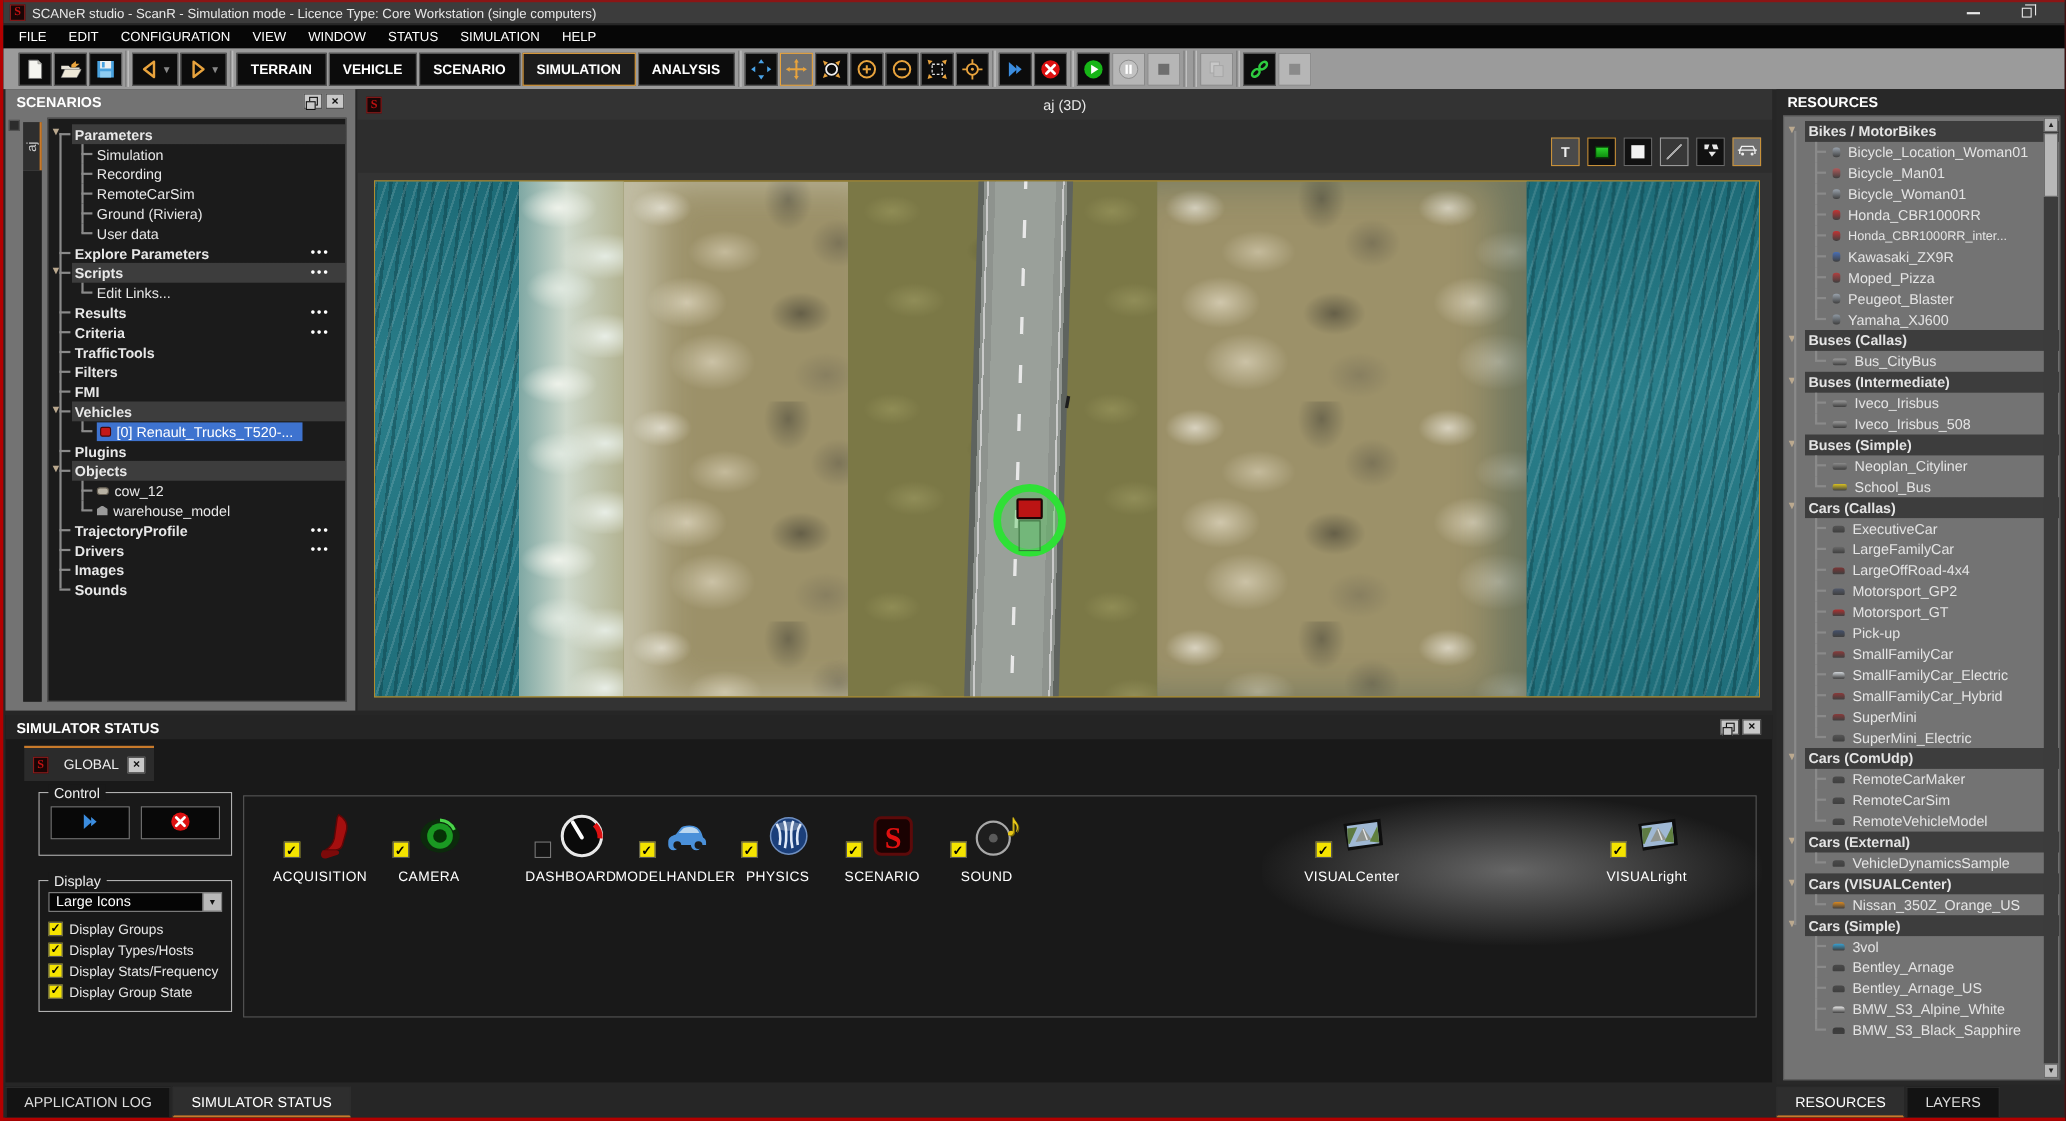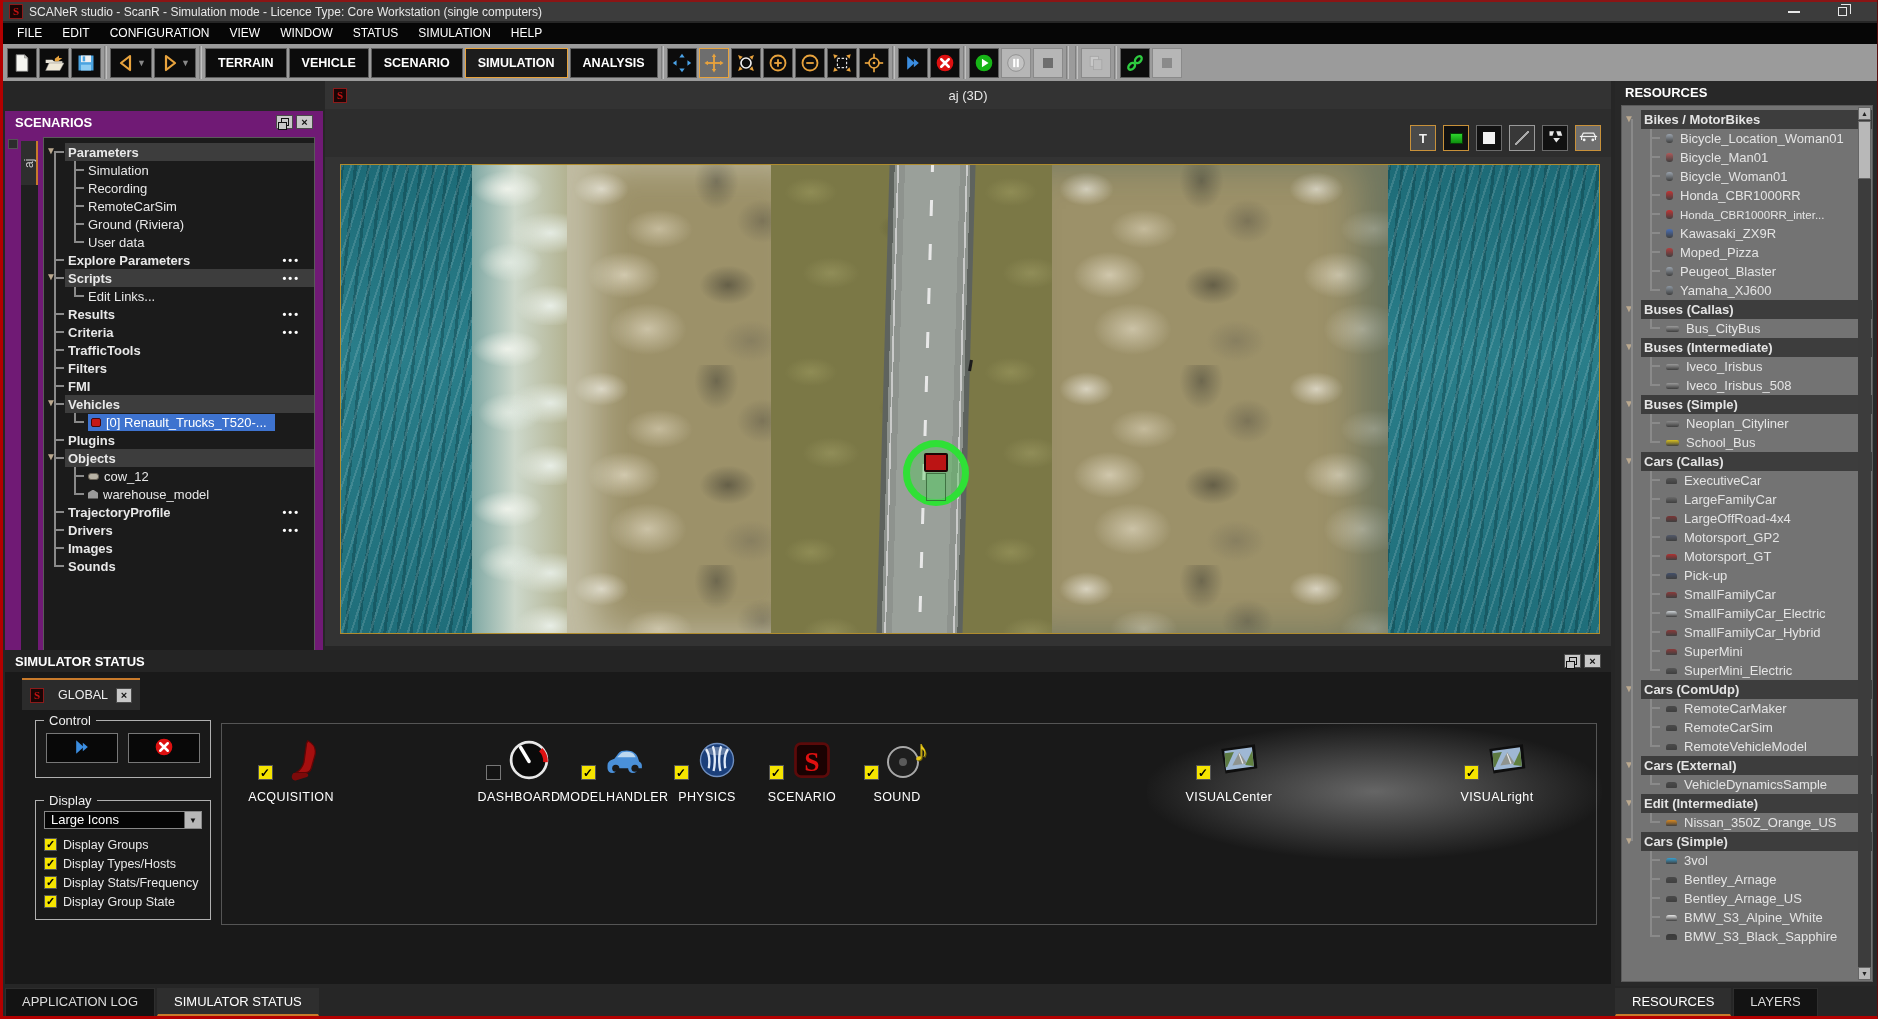--- a/index.html
+++ b/index.html
@@ -20,7 +20,7 @@
   #menubar{position:absolute;left:0;top:23px;right:0;height:21px;background:#060606;display:flex;align-items:center;padding-left:4px;}
   .menu-item{color:#fff;font-size:12px;padding:0 10px;line-height:21px;}
   
-  #toolbar{position:absolute;left:0;top:44px;right:0;height:37px;background:#9b9b9b;display:flex;align-items:center;padding:0 4px;}
+  #toolbar{position:absolute;left:0;top:44px;right:0;height:37px;background:#9b9b9b;display:flex;align-items:center;padding:0 14px;}
   .tgroup{display:flex;align-items:center;gap:2px;}
   .tsep{width:3px;height:33px;margin:0 3px;background:linear-gradient(90deg,#6f6f6f,#d0d0d0);}
   .tbtn{width:30px;height:30px;background:#0c0c0c;border:1px solid #5e5e5e;padding:0;display:flex;align-items:center;justify-content:center;}

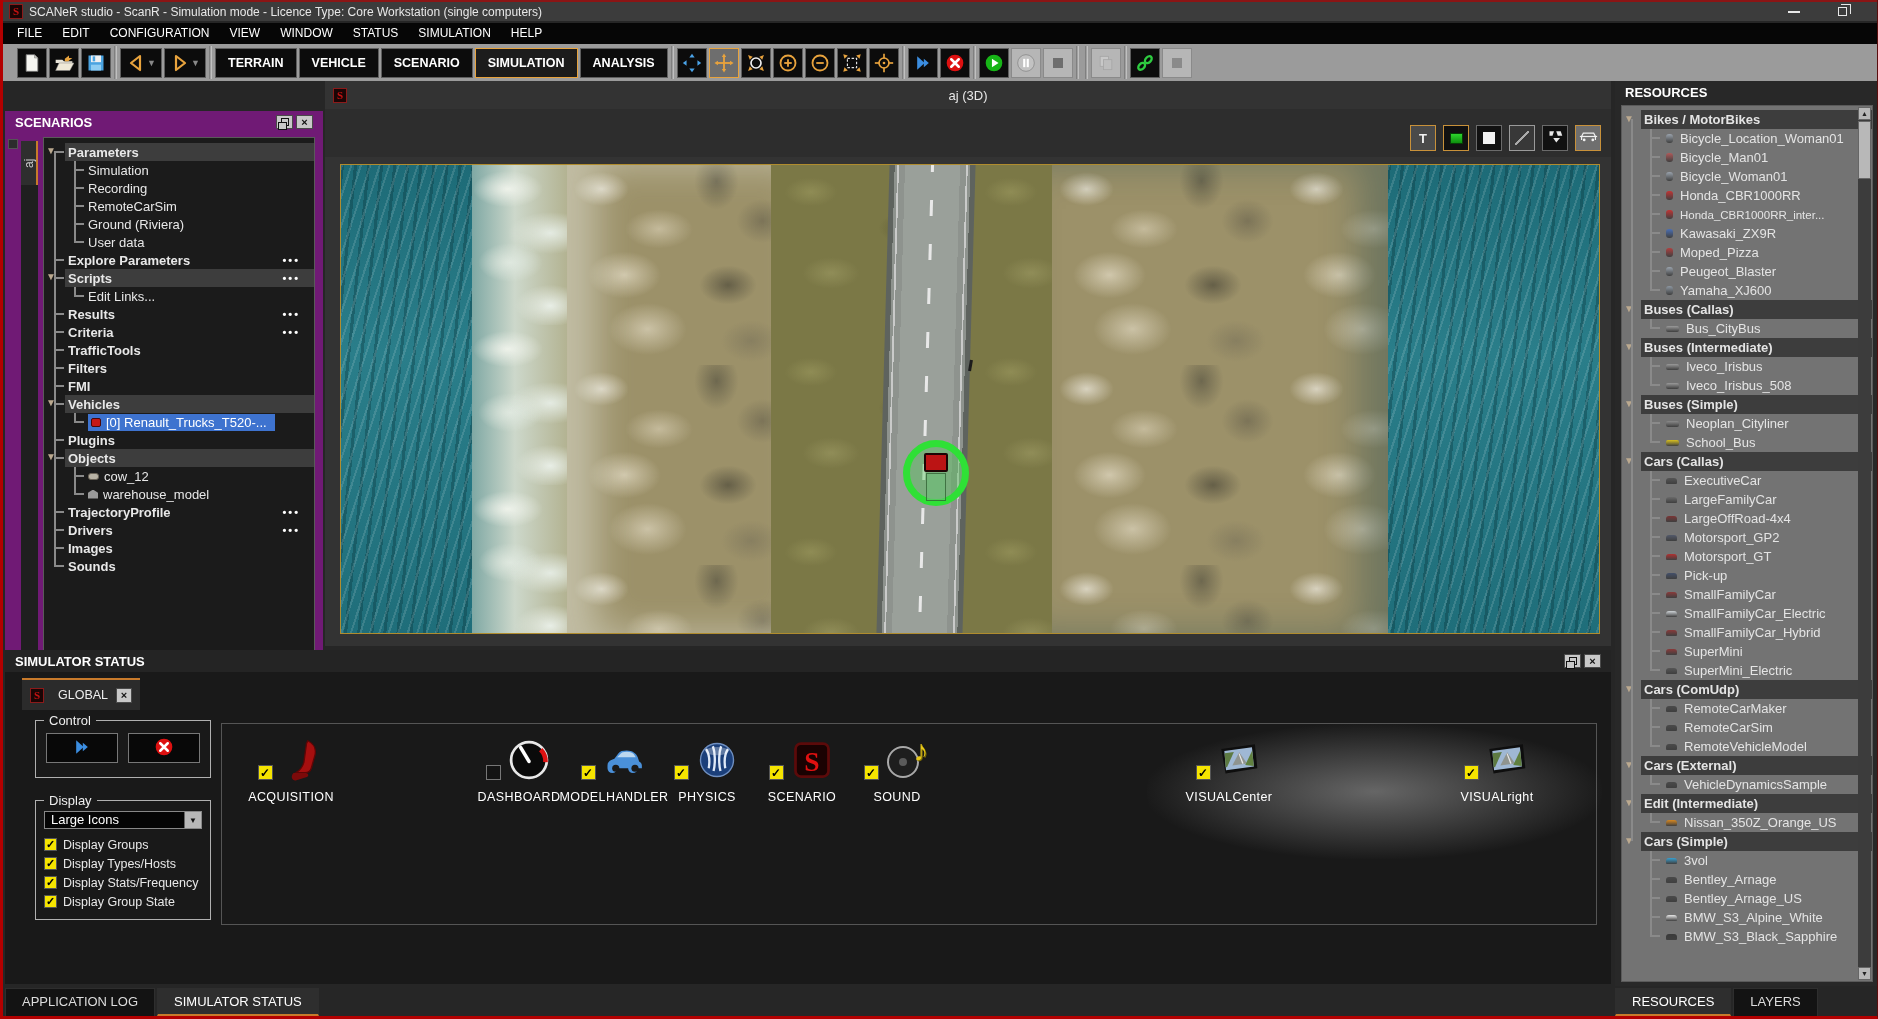--- a/index.html
+++ b/index.html
@@ -42,7 +42,7 @@
   .float-ico{position:relative;width:8px;height:8px;border:1px solid #111;background:#c8c8c8;}
   .float-ico::before{content:'';position:absolute;left:-4px;top:3px;width:7px;height:6px;border:1px solid #111;background:#c8c8c8;}
   
-  #scenarios-panel{position:absolute;left:2px;top:81px;width:318px;height:565px;background:#701a75;margin-top:30px;}
+  #scenarios-panel{position:absolute;left:2px;top:81px;width:318px;height:565px;background:#737373;}
   .sidetab{position:absolute;left:16px;top:30px;width:17px;height:44px;background:#2e2e2e;border-left:2px solid #c87a2b;
            color:#ccc;font-size:12px;writing-mode:vertical-rl;transform:rotate(180deg);display:flex;align-items:center;justify-content:center;}
   .sidestrip{position:absolute;left:16px;top:74px;width:17px;bottom:8px;background:#1f1f1f;}

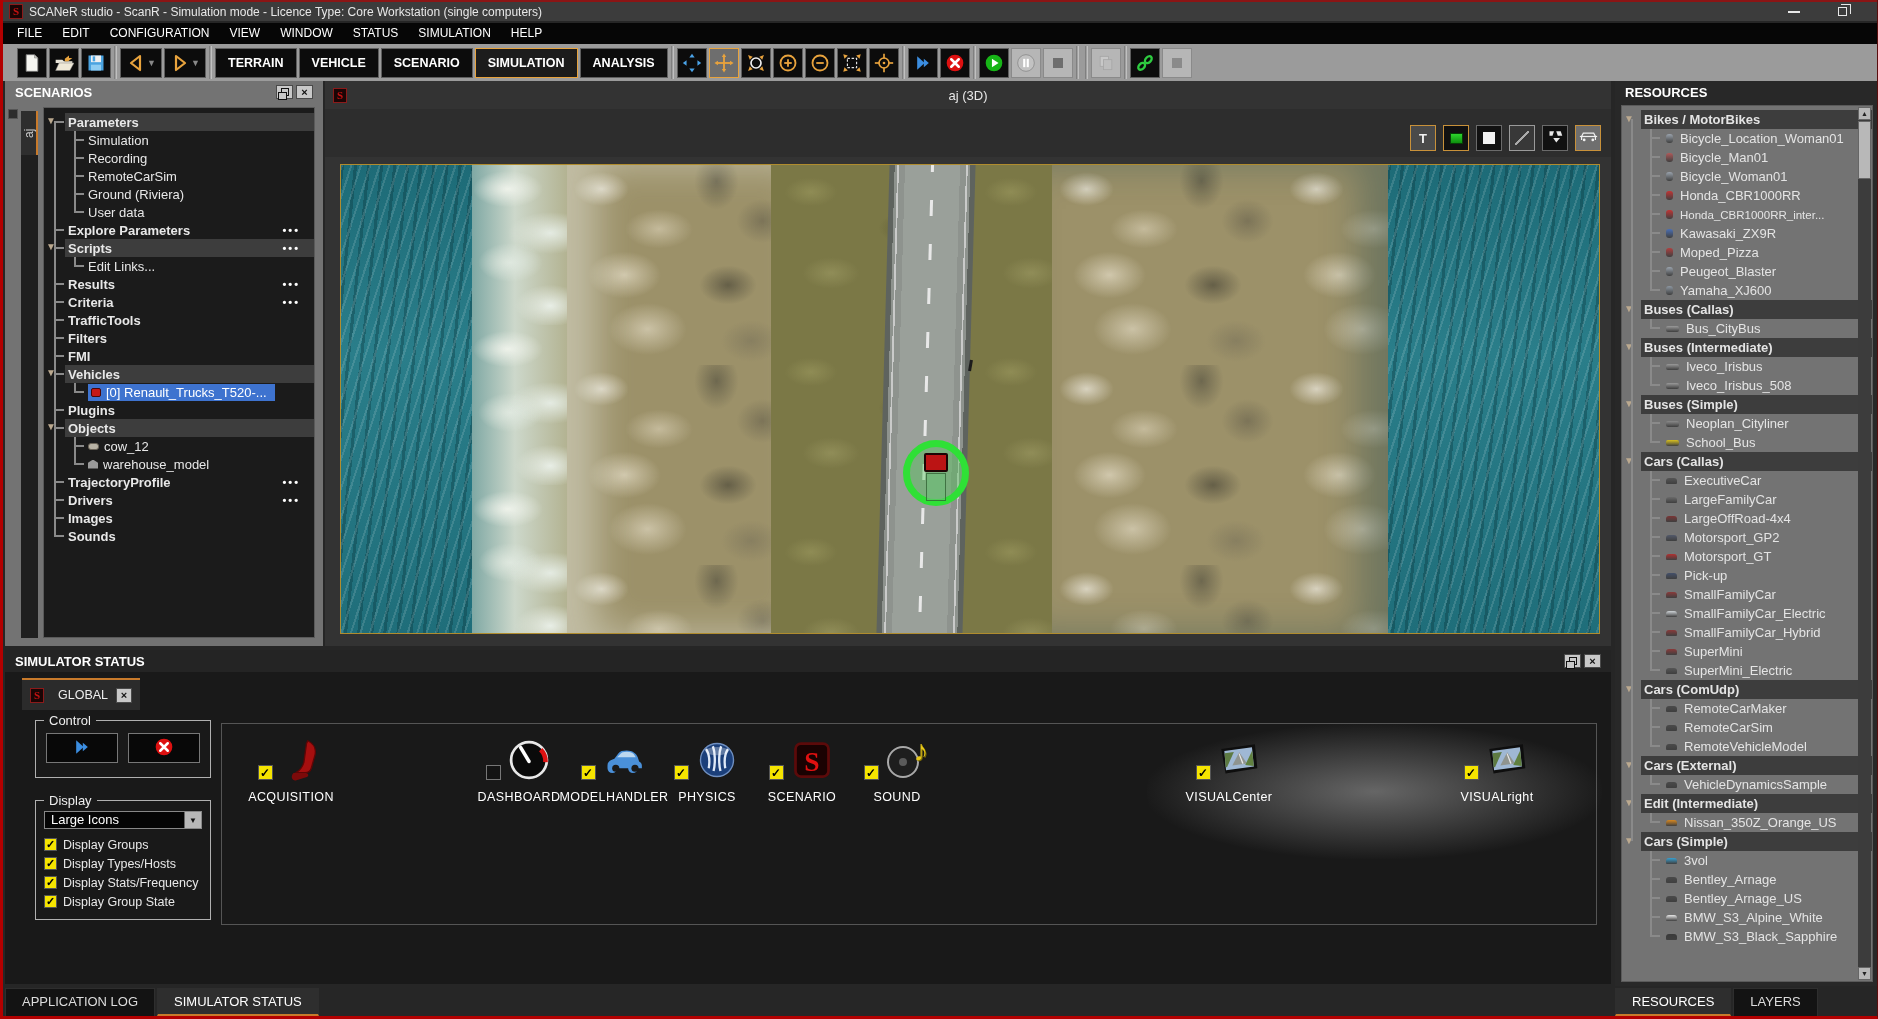--- a/index.html
+++ b/index.html
@@ -684,6 +684,20 @@
           </div>
           <div class="mlabel">ACQUISITION</div>
         </div>
+        <div class="module" style="left: 103px;">
+          <div class="mi-row">
+            <span class="cb checked"></span>
+            <span class="micon">
+              <svg viewBox="0 0 32 32">
+                <ellipse cx="16" cy="16" rx="13" ry="11" fill="#0c2a0c"></ellipse>
+                <circle cx="16" cy="16" r="8.5" fill="#1a9922"></circle>
+                <circle cx="16" cy="16" r="4.5" fill="#063306"></circle>
+                <path d="M16 5.5a11 11 0 019.5 6.5" stroke="#4ad44a" stroke-width="2" fill="none"></path>
+              </svg>
+            </span>
+          </div>
+          <div class="mlabel">CAMERA</div>
+        </div>
         <div class="module" style="left: 232px;">
           <div class="mi-row">
             <span class="cb"></span>

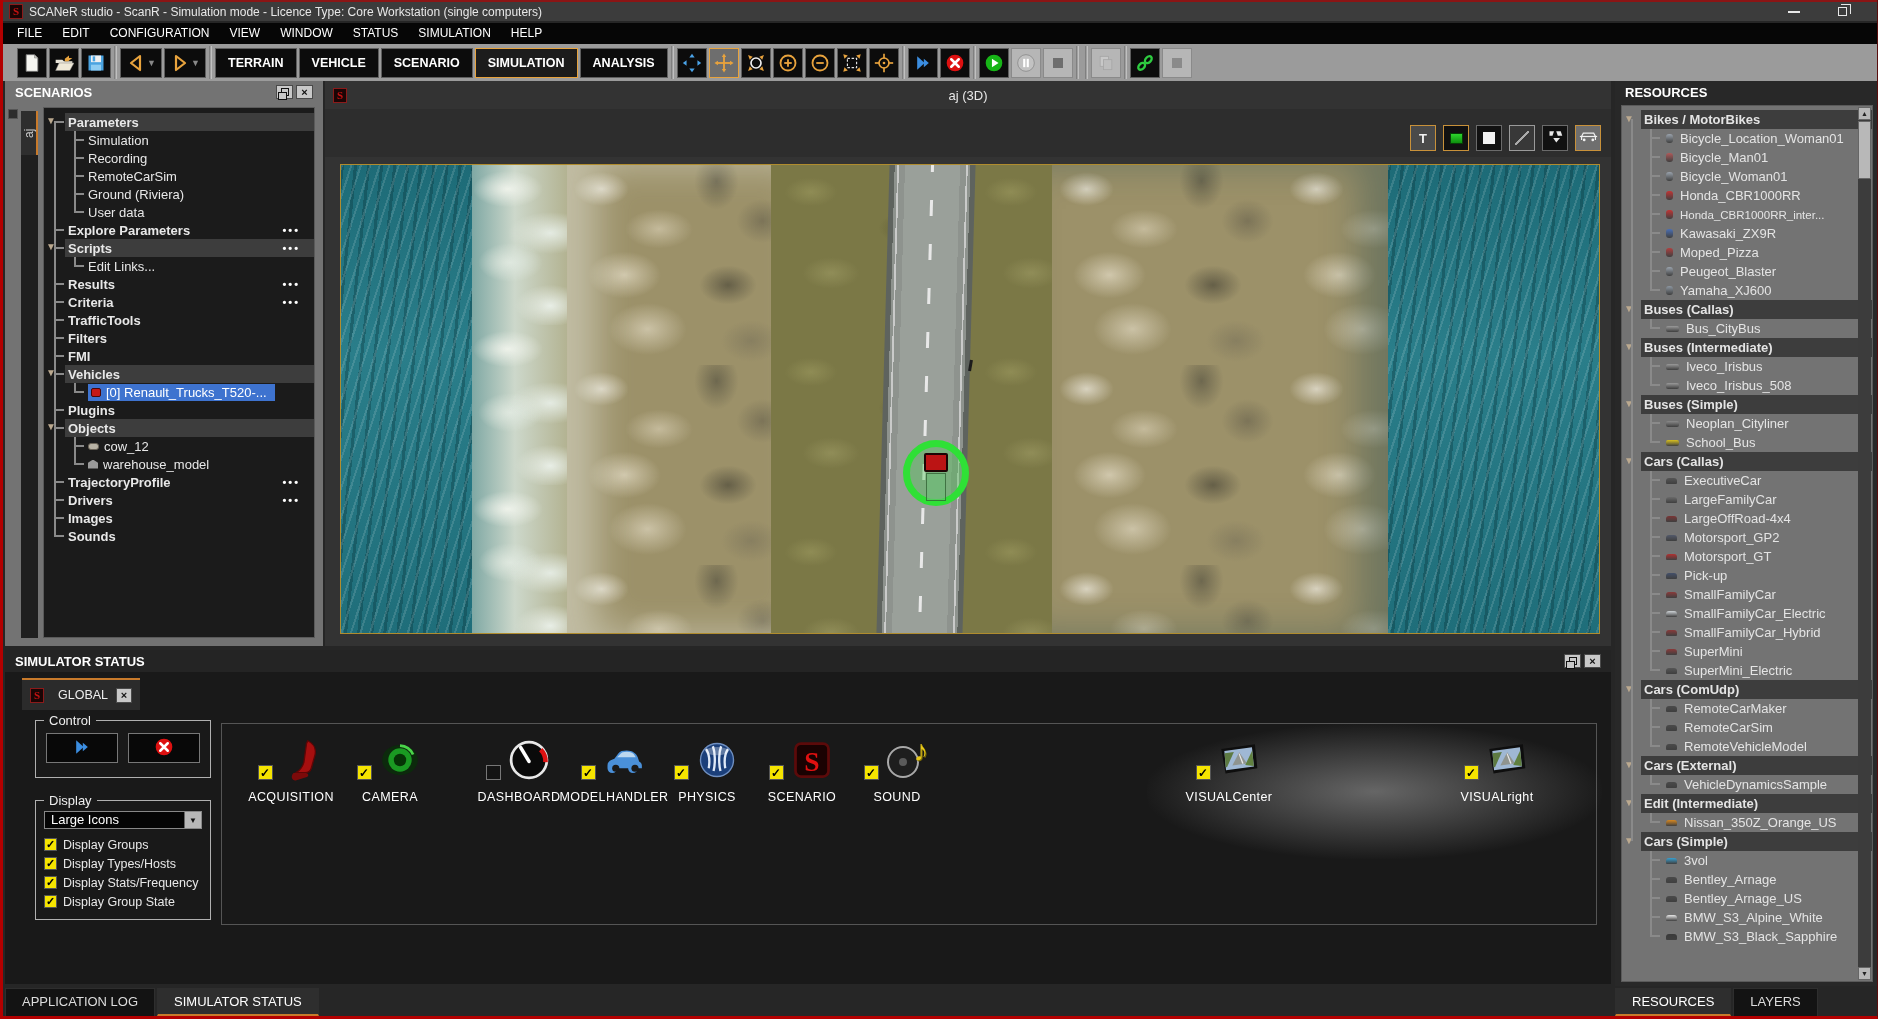--- a/index.html
+++ b/index.html
@@ -949,7 +949,7 @@
         </div>
         <div class="rrow cat">
           <span class="tri"></span>
-          <span class="rlabel">Edit (Intermediate)</span>
+          <span class="rlabel">Cars (VISUALCenter)</span>
         </div>
         <div class="rrow item last">
           <span class="vico car" style="background: linear-gradient(rgb(216, 136, 32), rgba(0, 0, 0, 0.45));"></span>

